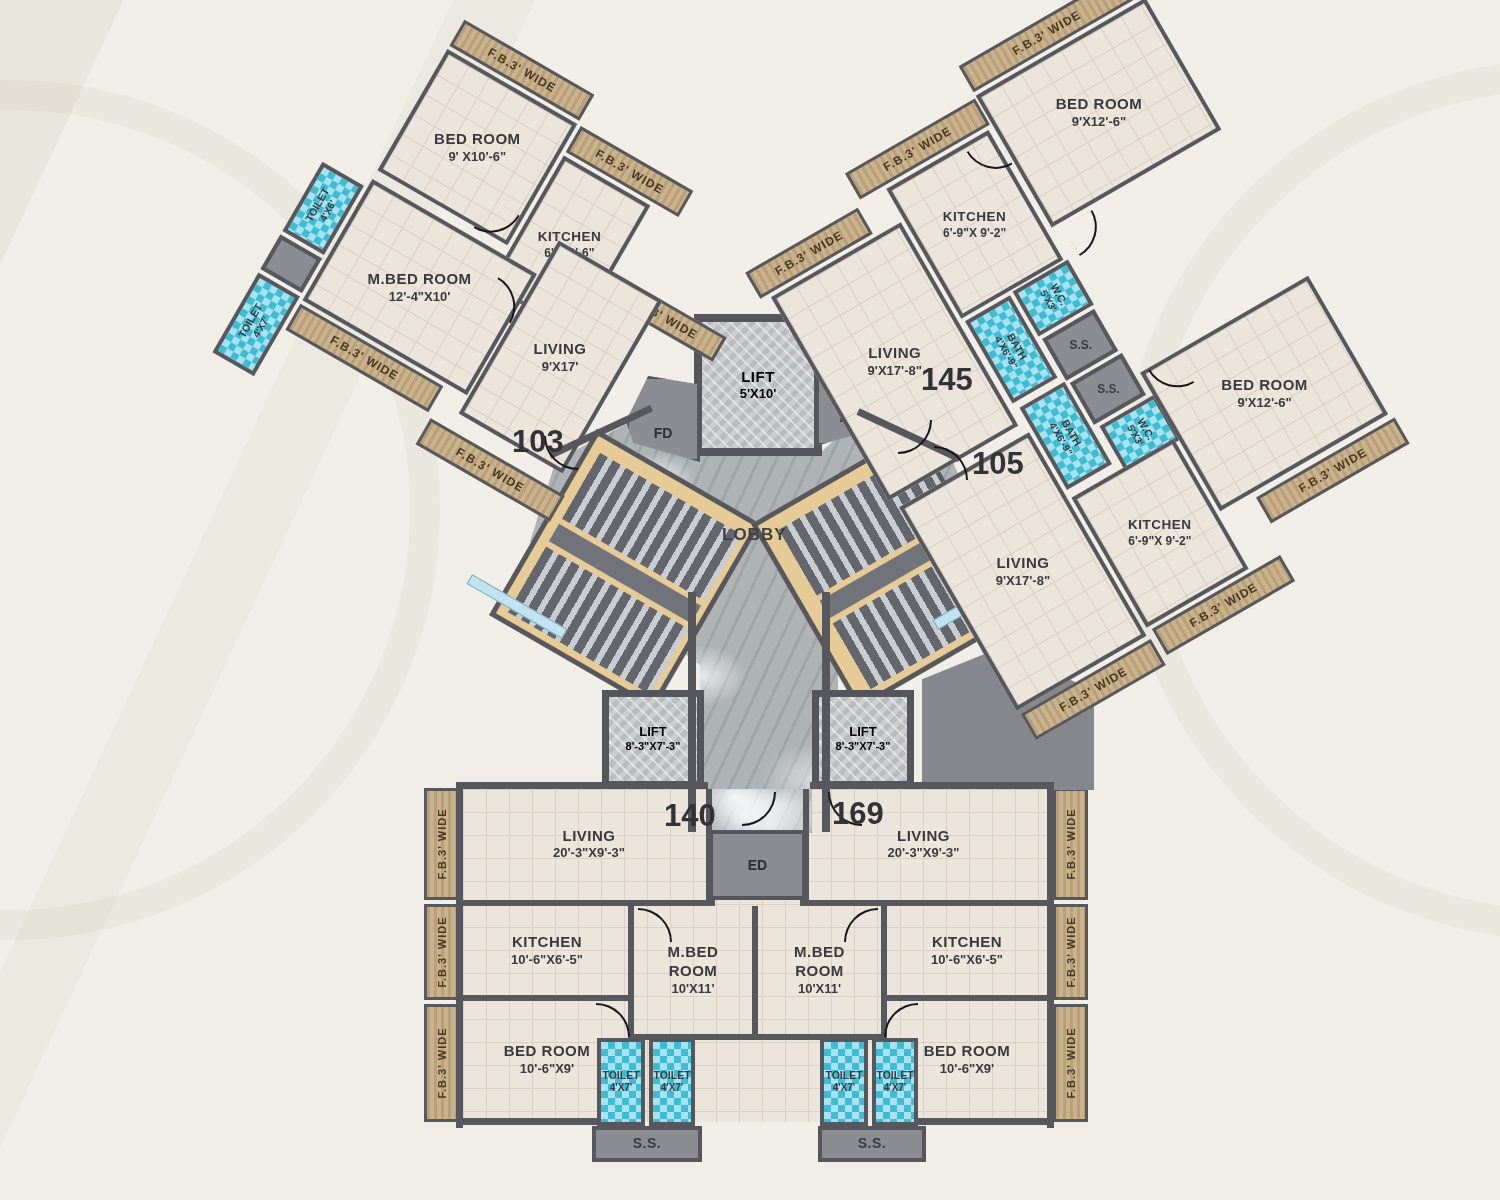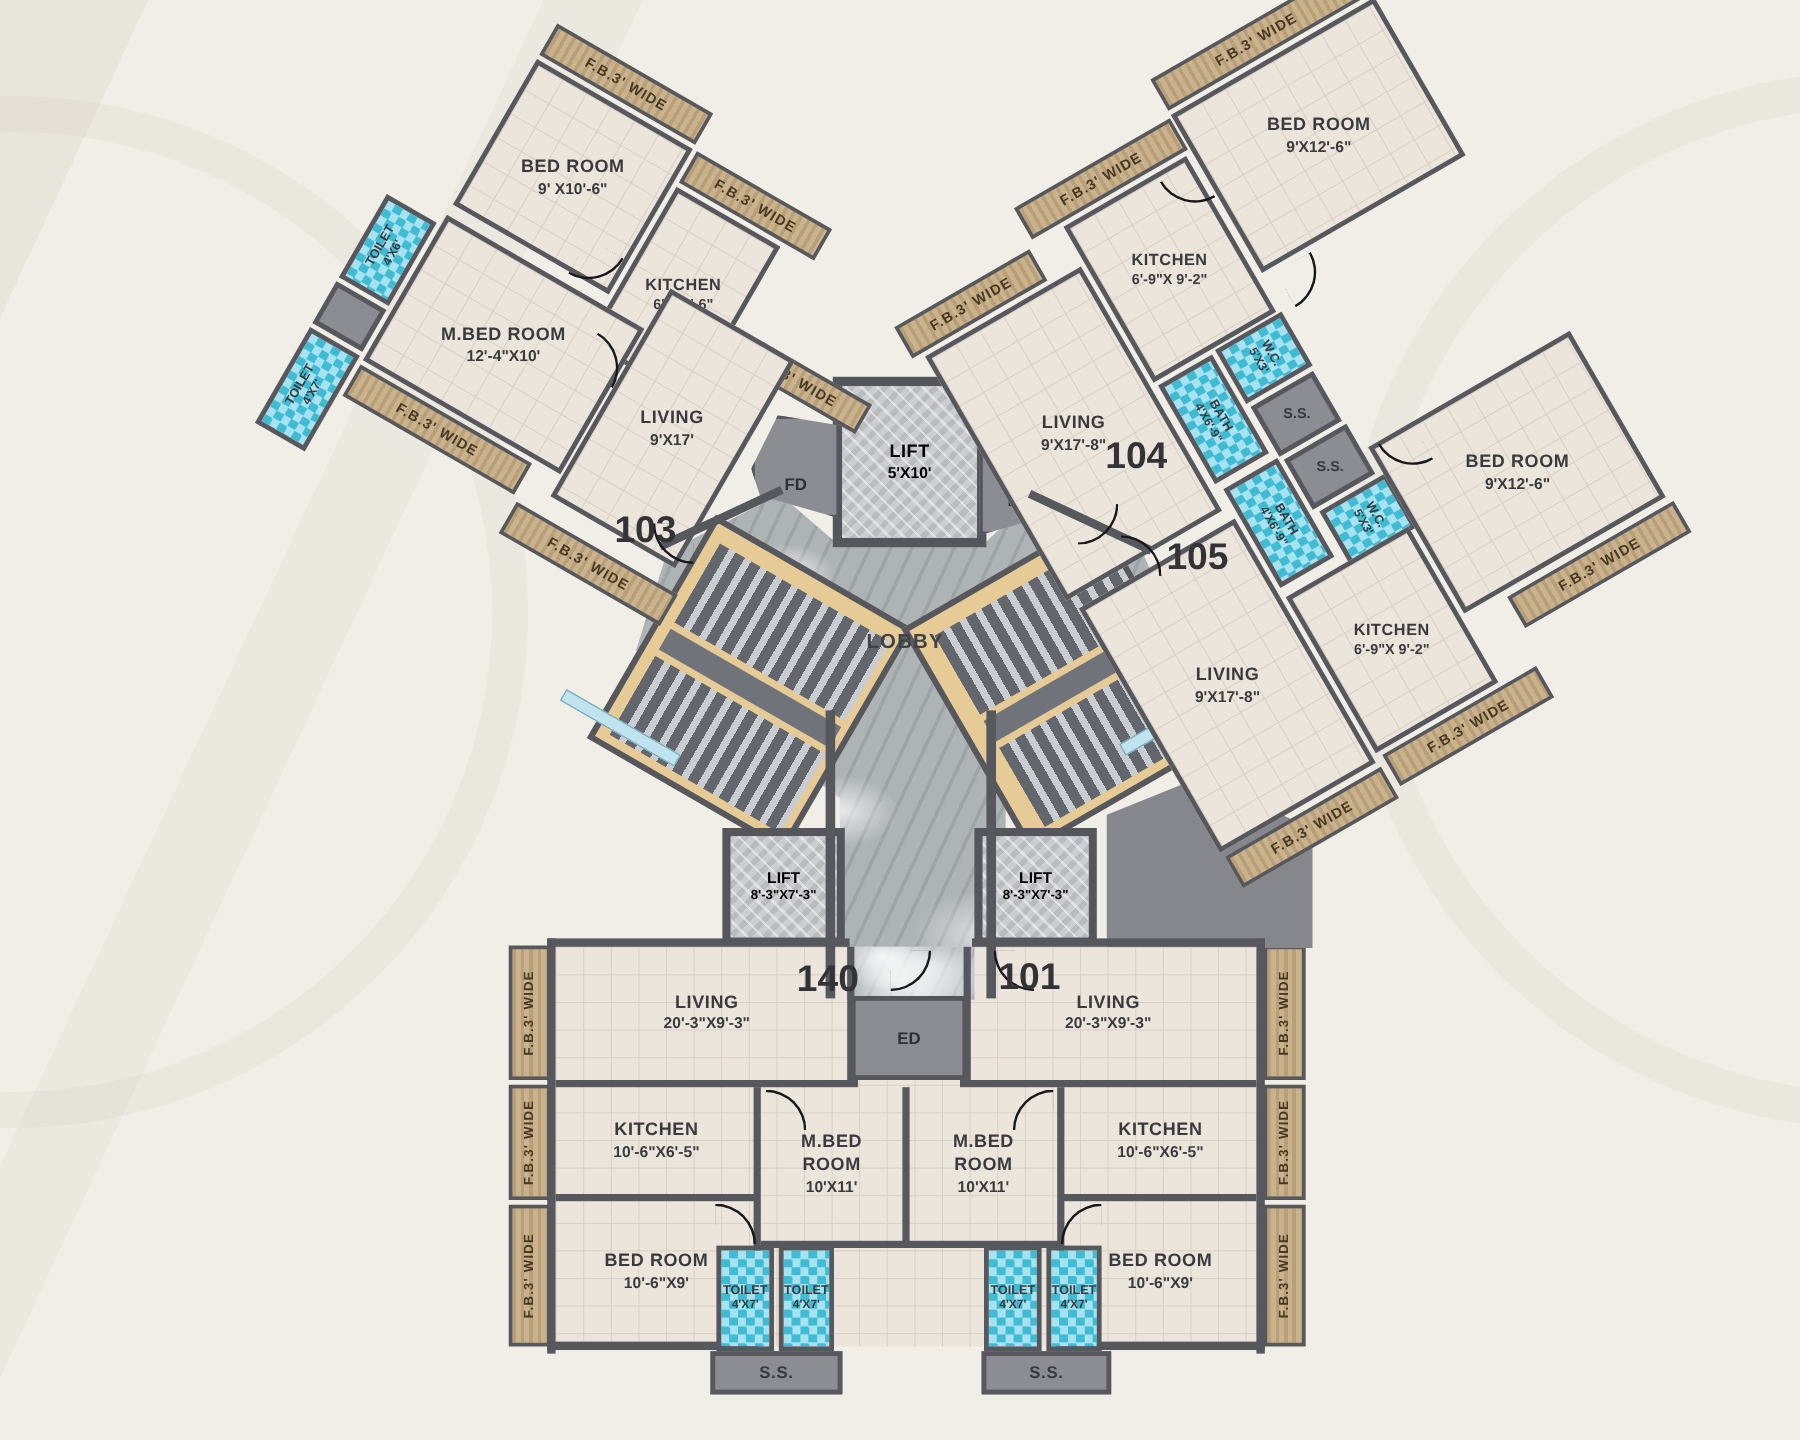--- a/index.html
+++ b/index.html
@@ -421,7 +421,7 @@
   </div>
 
   <div class="unum" style="left:512px;top:406px;margin-top:18px;">103</div>
-  <div class="unum" style="left:921px;top:362px;">104</div>
+  <div class="unum" style="left:921px;top:362px;">145</div>
   <div class="unum" style="left:972px;top:446px;">105</div>
   <div class="unum" style="left:664px;top:798px;">140</div>
   <div class="unum" style="left:832px;top:796px;">101</div>

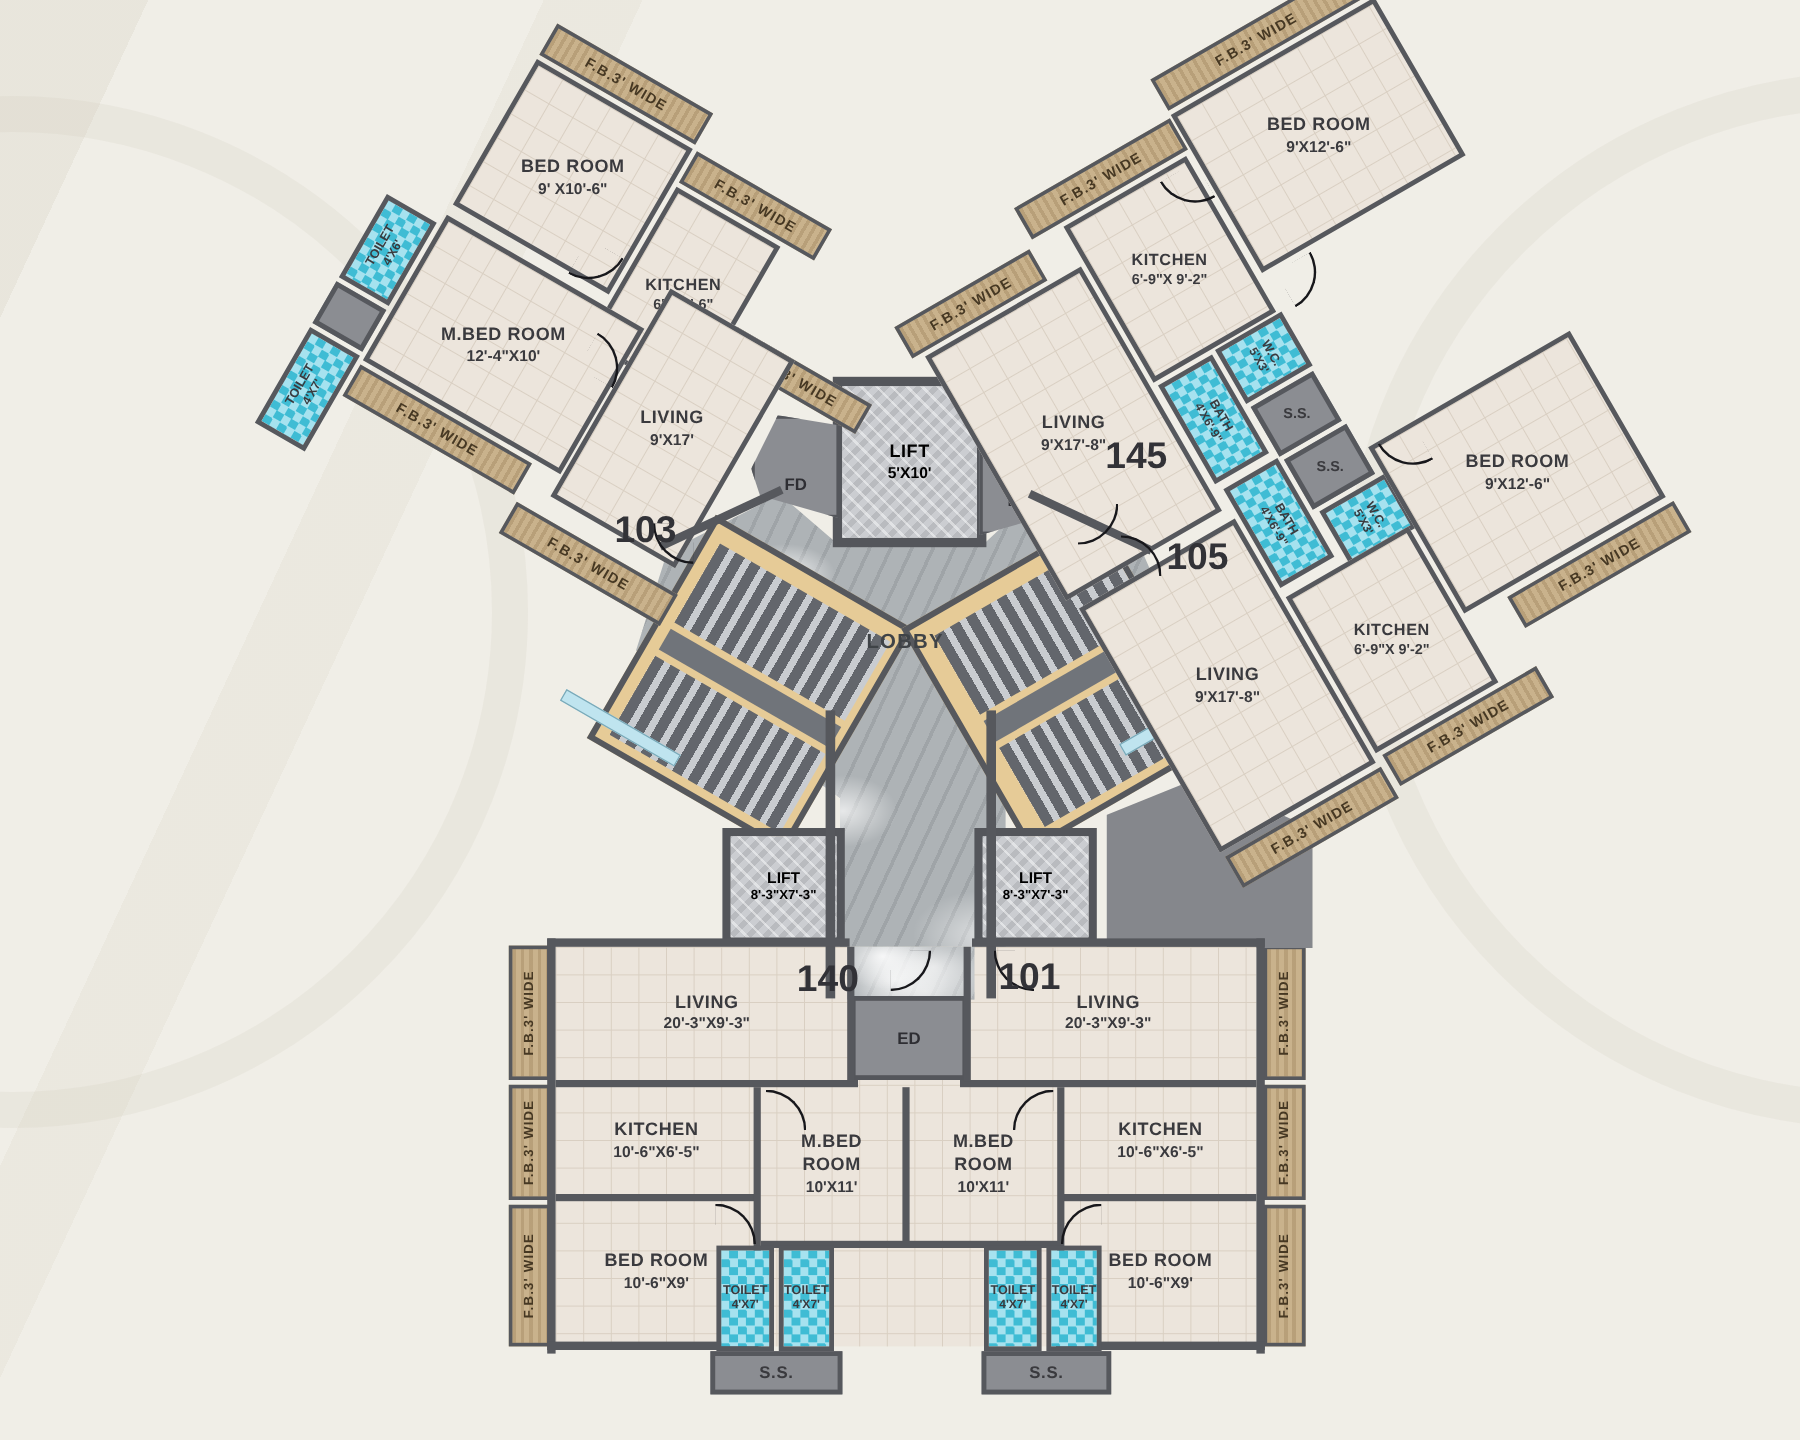--- a/index.html
+++ b/index.html
@@ -105,7 +105,7 @@
       </span>
     </div>
   </div>
-  <div class="abs z3" style="left:626px;top:346px;width:74px;height:86px;background:#8b8d92;border:3px solid #54565b;box-sizing:border-box;
+  <div class="abs z3" style="left:626px;top:376px;width:74px;height:86px;background:#8b8d92;border:3px solid #54565b;box-sizing:border-box;
        clip-path:polygon(30% 0,100% 10%,100% 100%,10% 78%,0 52%);
        display:flex;align-items:flex-end;justify-content:center;">
     <span class="boxlbl" style="margin-bottom:18px;">FD</span>

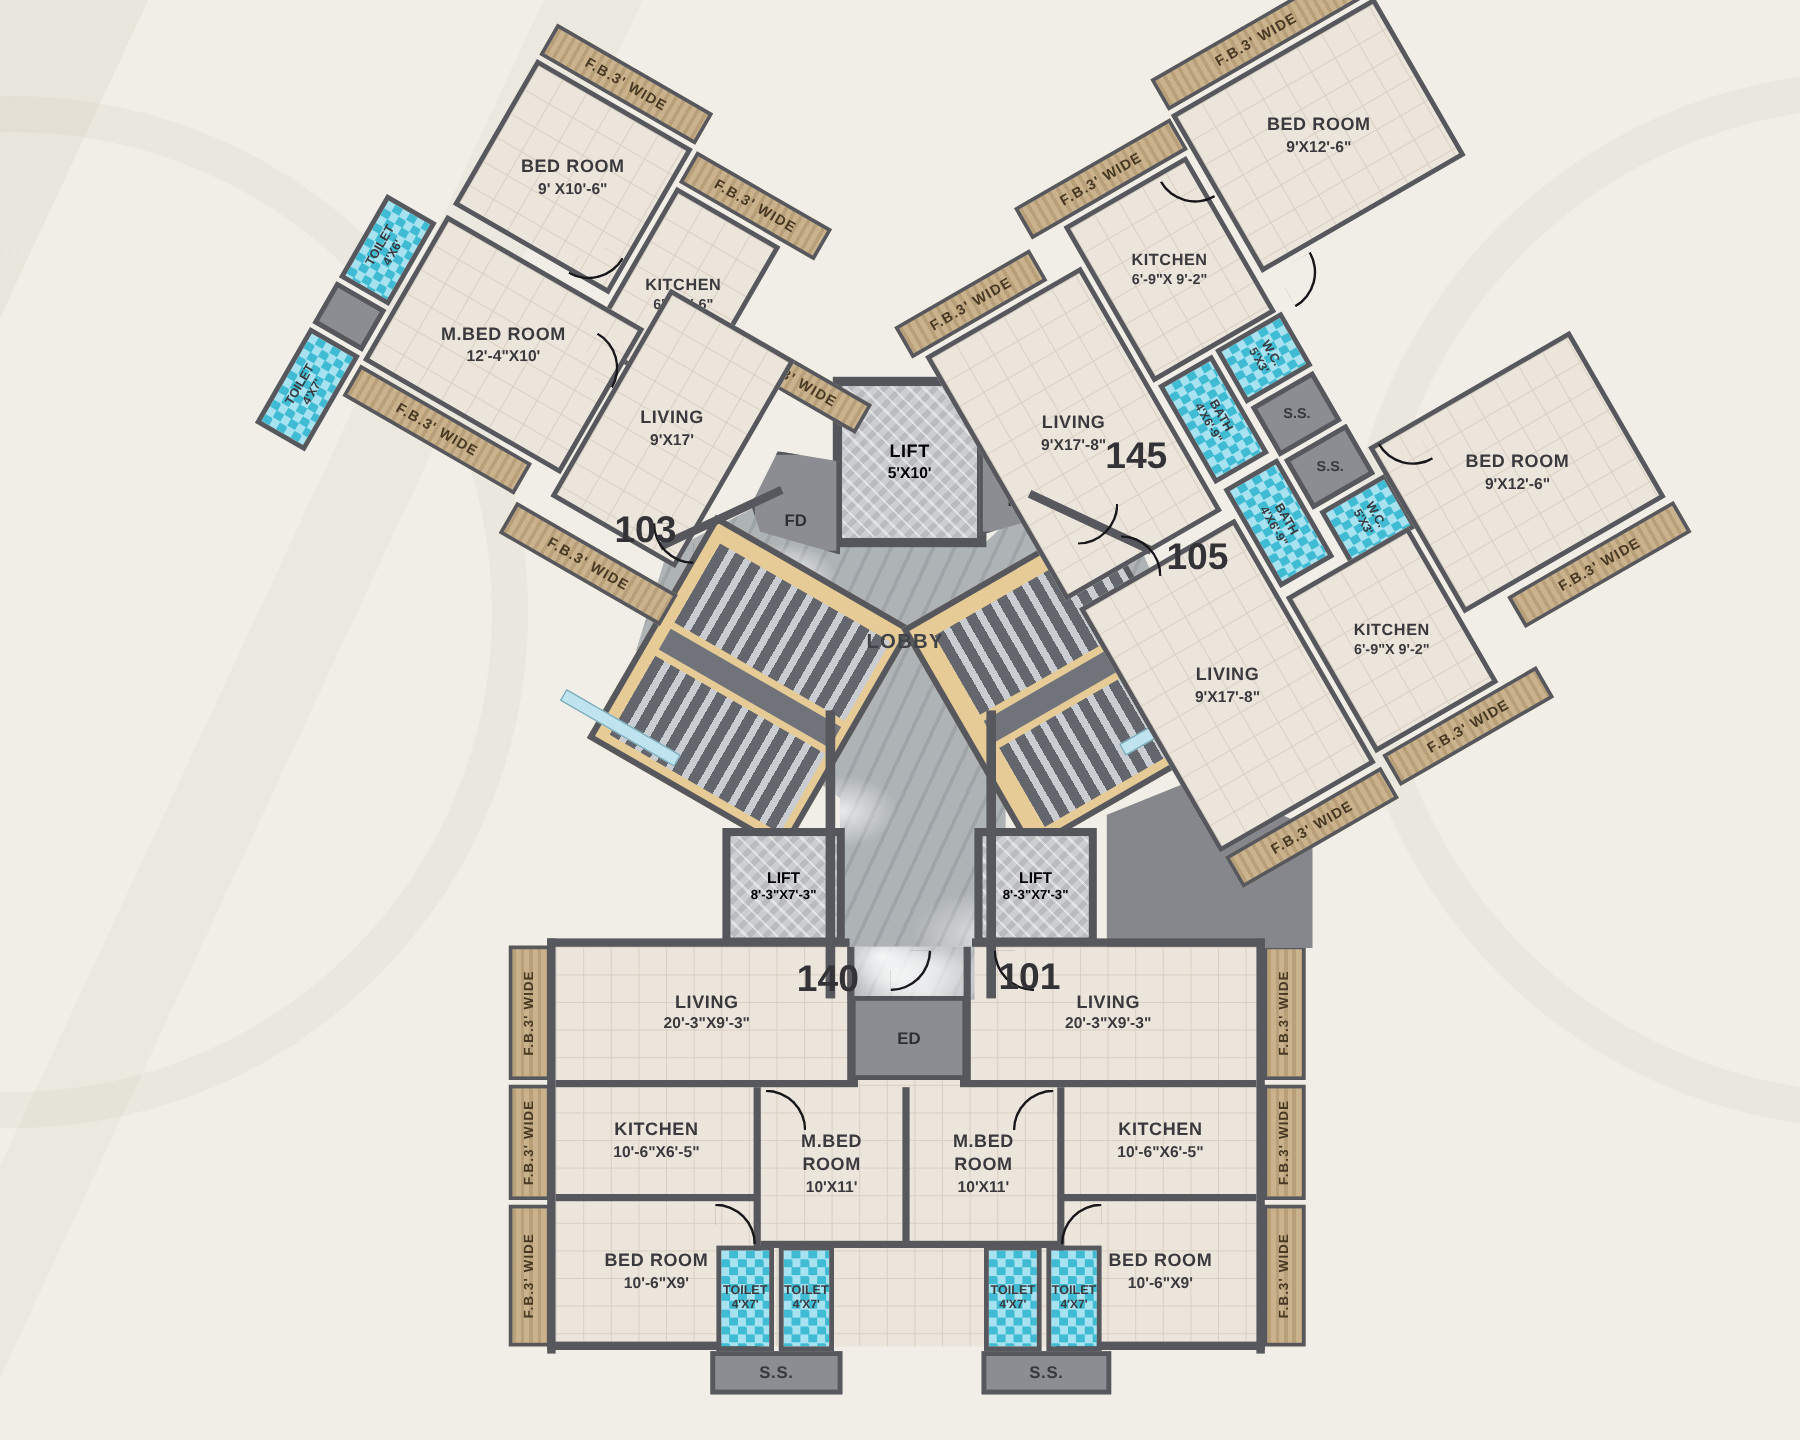--- a/index.html
+++ b/index.html
@@ -424,7 +424,7 @@
   <div class="unum" style="left:921px;top:362px;">145</div>
   <div class="unum" style="left:972px;top:446px;">105</div>
   <div class="unum" style="left:664px;top:798px;">140</div>
-  <div class="unum" style="left:832px;top:796px;">101</div>
+  <div class="unum" style="left:832px;top:796px;">169</div>
 
   <div class="arc arc-bl" style="left:544px;top:436px;"></div>
   <div class="arc arc-br" style="left:898px;top:420px;"></div>

